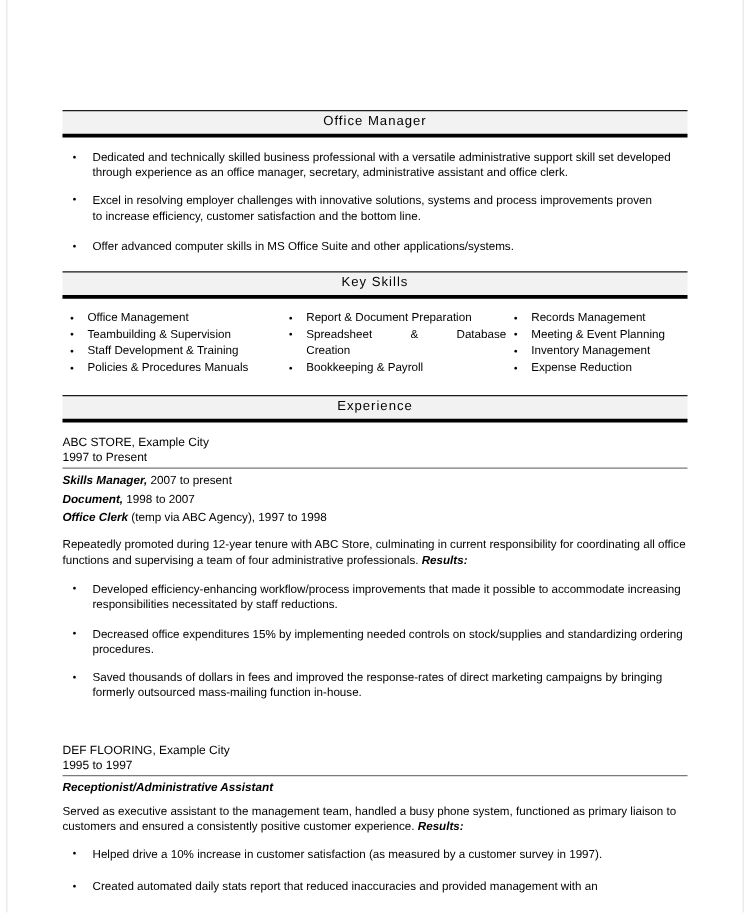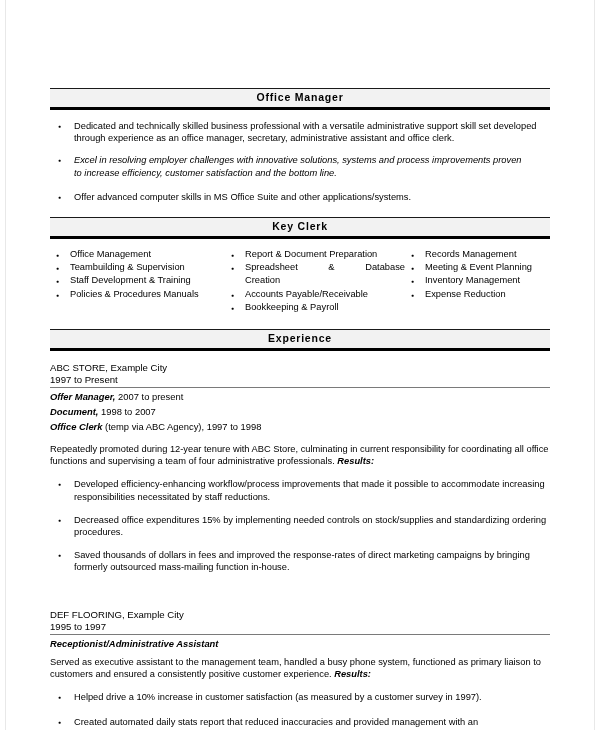--- a/index.html
+++ b/index.html
@@ -46,7 +46,7 @@
   }
   .section-bar .section-title {
     font-size: 10.5px;
-    font-weight: bold;
+    font-weight: normal;
     letter-spacing: 0.8px;
     line-height: 13px;
     display: block;

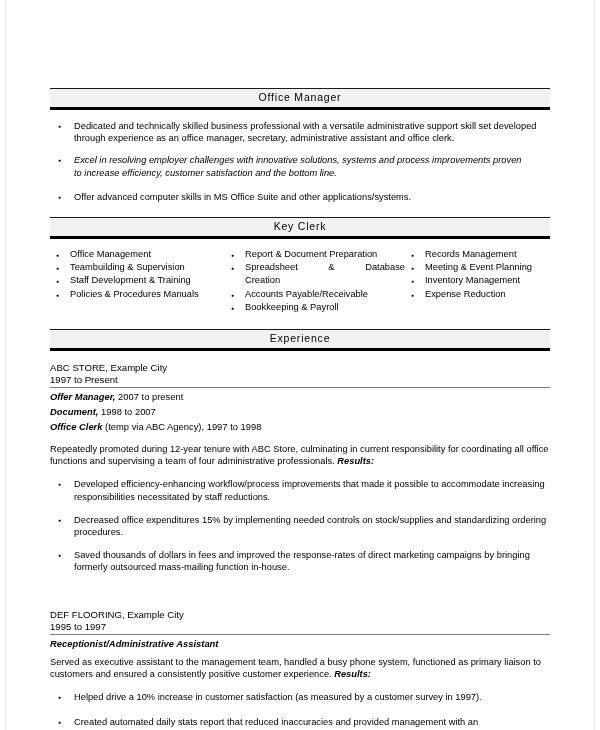--- a/index.html
+++ b/index.html
@@ -189,7 +189,7 @@
       <span>Dedicated and technically skilled business professional with a versatile administrative support skill set developed through experience as an office manager, secretary, administrative assistant and office clerk.</span>
     </li>
     <li>
-      <span class="wrap-preserve" style="white-space: pre-line; font-style: italic;">Excel in resolving employer challenges with innovative solutions, systems and process improvements proven
+      <span class="wrap-preserve" style="white-space: pre-line;">Excel in resolving employer challenges with innovative solutions, systems and process improvements proven
 to increase efficiency, customer satisfaction and the bottom line.</span>
     </li>
     <li>

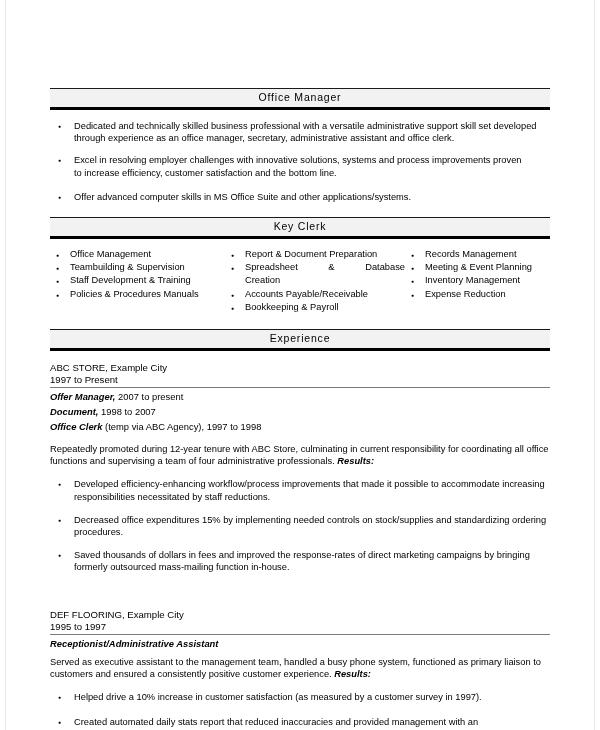--- a/index.html
+++ b/index.html
@@ -200,7 +200,7 @@
   <div class="gap-after-summary"></div>
 
   <div class="section-bar">
-    <span class="section-title">Key Clerk</span>
+    <span class="section-title">Key Skills</span>
   </div>
 
   <div class="skills-wrap">

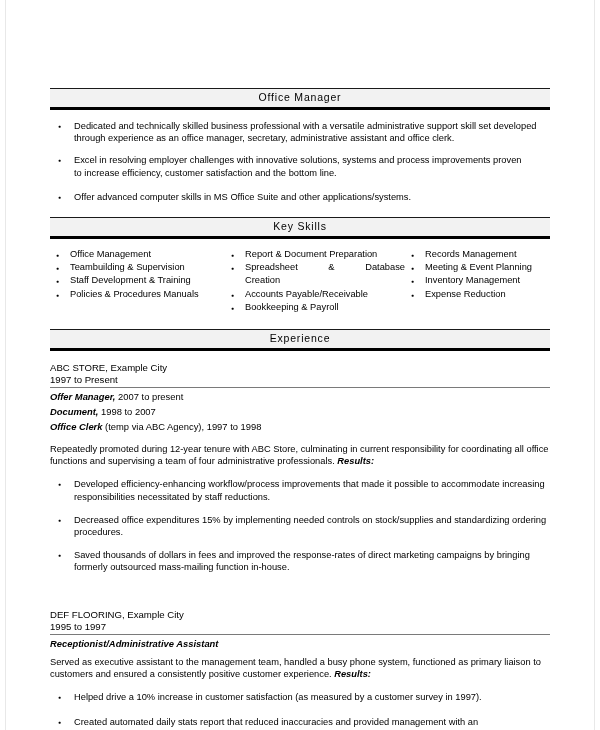--- a/index.html
+++ b/index.html
@@ -231,9 +231,6 @@
           <span>Creation</span>
         </li>
         <li>
-          <span>Accounts Payable/Receivable</span>
-        </li>
-        <li>
           <span>Bookkeeping &amp; Payroll</span>
         </li>
       </ul>

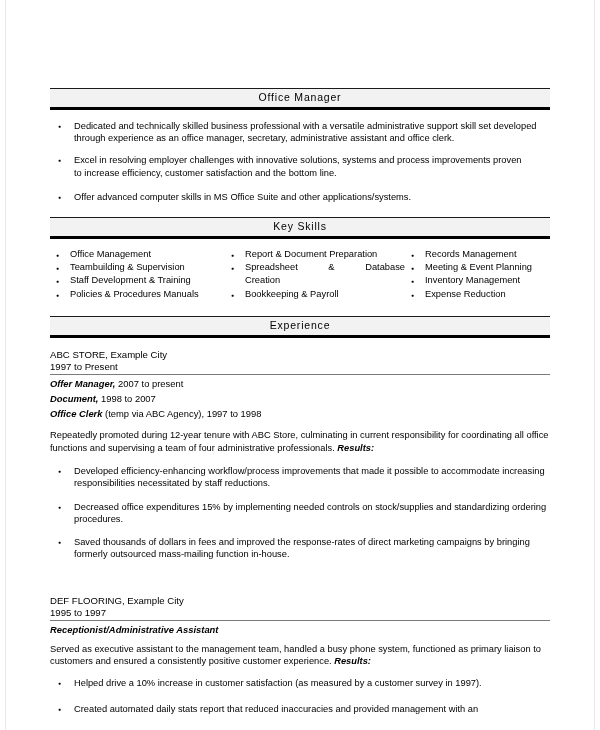--- a/index.html
+++ b/index.html
@@ -267,7 +267,7 @@
     </div>
 
     <div class="job-title-line">
-      <span class="role">Offer Manager,</span><span> 2007 to present</span>
+      <span class="role">Skills Manager,</span><span> 2007 to present</span>
     </div>
     <div class="job-title-line">
       <span class="role">Document,</span><span> 1998 to 2007</span>

